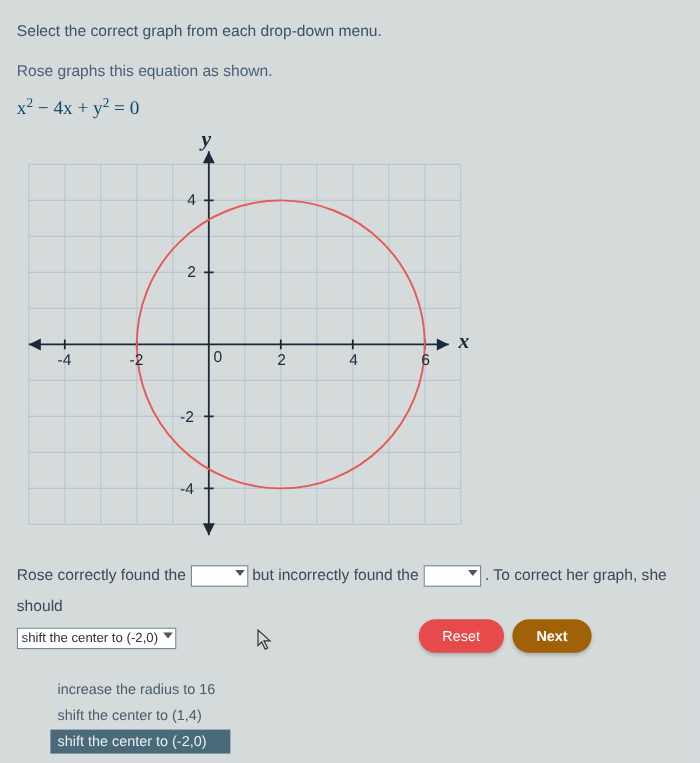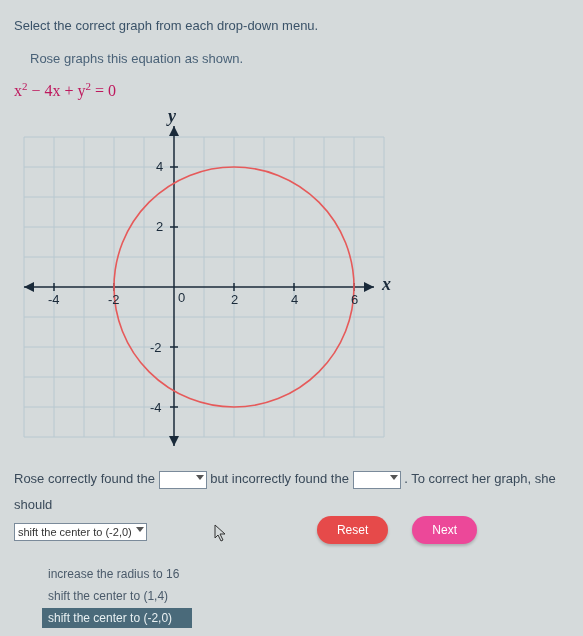--- a/index.html
+++ b/index.html
@@ -15,7 +15,7 @@
       overflow: hidden;
     }
     .instruction { color: #3a5268; margin-bottom: 18px; }
-    .subinstruction { color: #4a6278; margin-bottom: 14px; margin-left: 16px; }
+    .subinstruction { color: #4a6278; margin-bottom: 14px; }
     .equation {
       font-family: 'Times New Roman', serif;
       font-size: 16px;

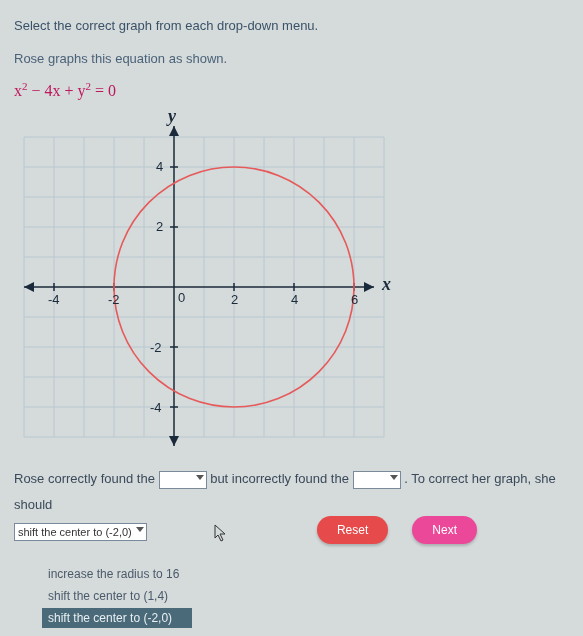--- a/index.html
+++ b/index.html
@@ -19,7 +19,7 @@
     .equation {
       font-family: 'Times New Roman', serif;
       font-size: 16px;
-      color: #be185d;
+      color: #0c4a6e;
       margin-bottom: 12px;
     }
     .equation .sup { vertical-align: super; font-size: 11px; }

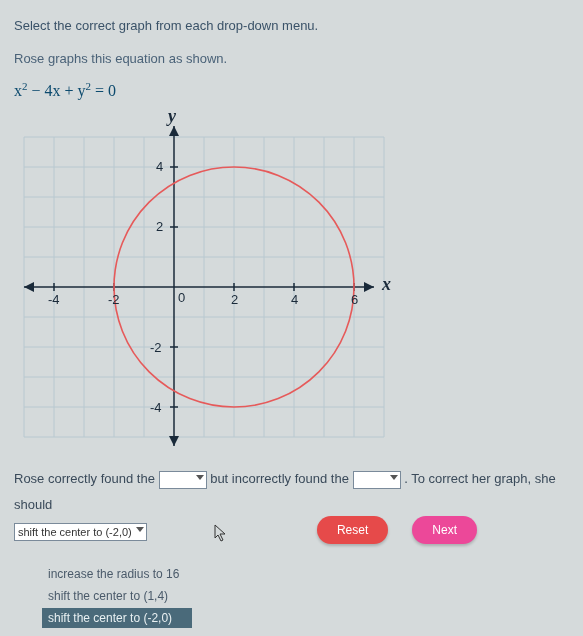--- a/index.html
+++ b/index.html
@@ -74,10 +74,10 @@
     }
     .buttons {
       position: absolute;
-      right: 106px;
+      right: 90px;
       top: 516px;
       display: flex;
-      gap: 24px;
+      gap: 7px;
     }
     .btn {
       border: none;

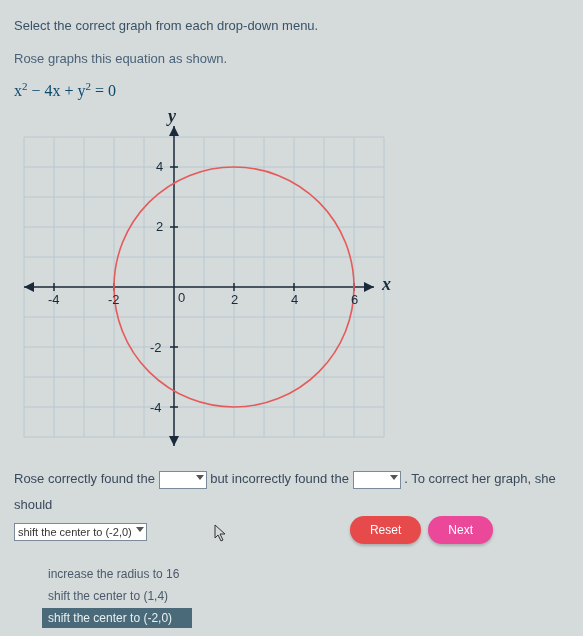--- a/index.html
+++ b/index.html
@@ -90,7 +90,7 @@
       box-shadow: 0 2px 3px rgba(0,0,0,0.2);
     }
     .btn.reset { background: #e64a4a; }
-    .btn.next { background: #ec4899; }
+    .btn.next { background: #a16207; font-weight: bold; }
     .cursor {
       position: absolute;
       left: 214px;

